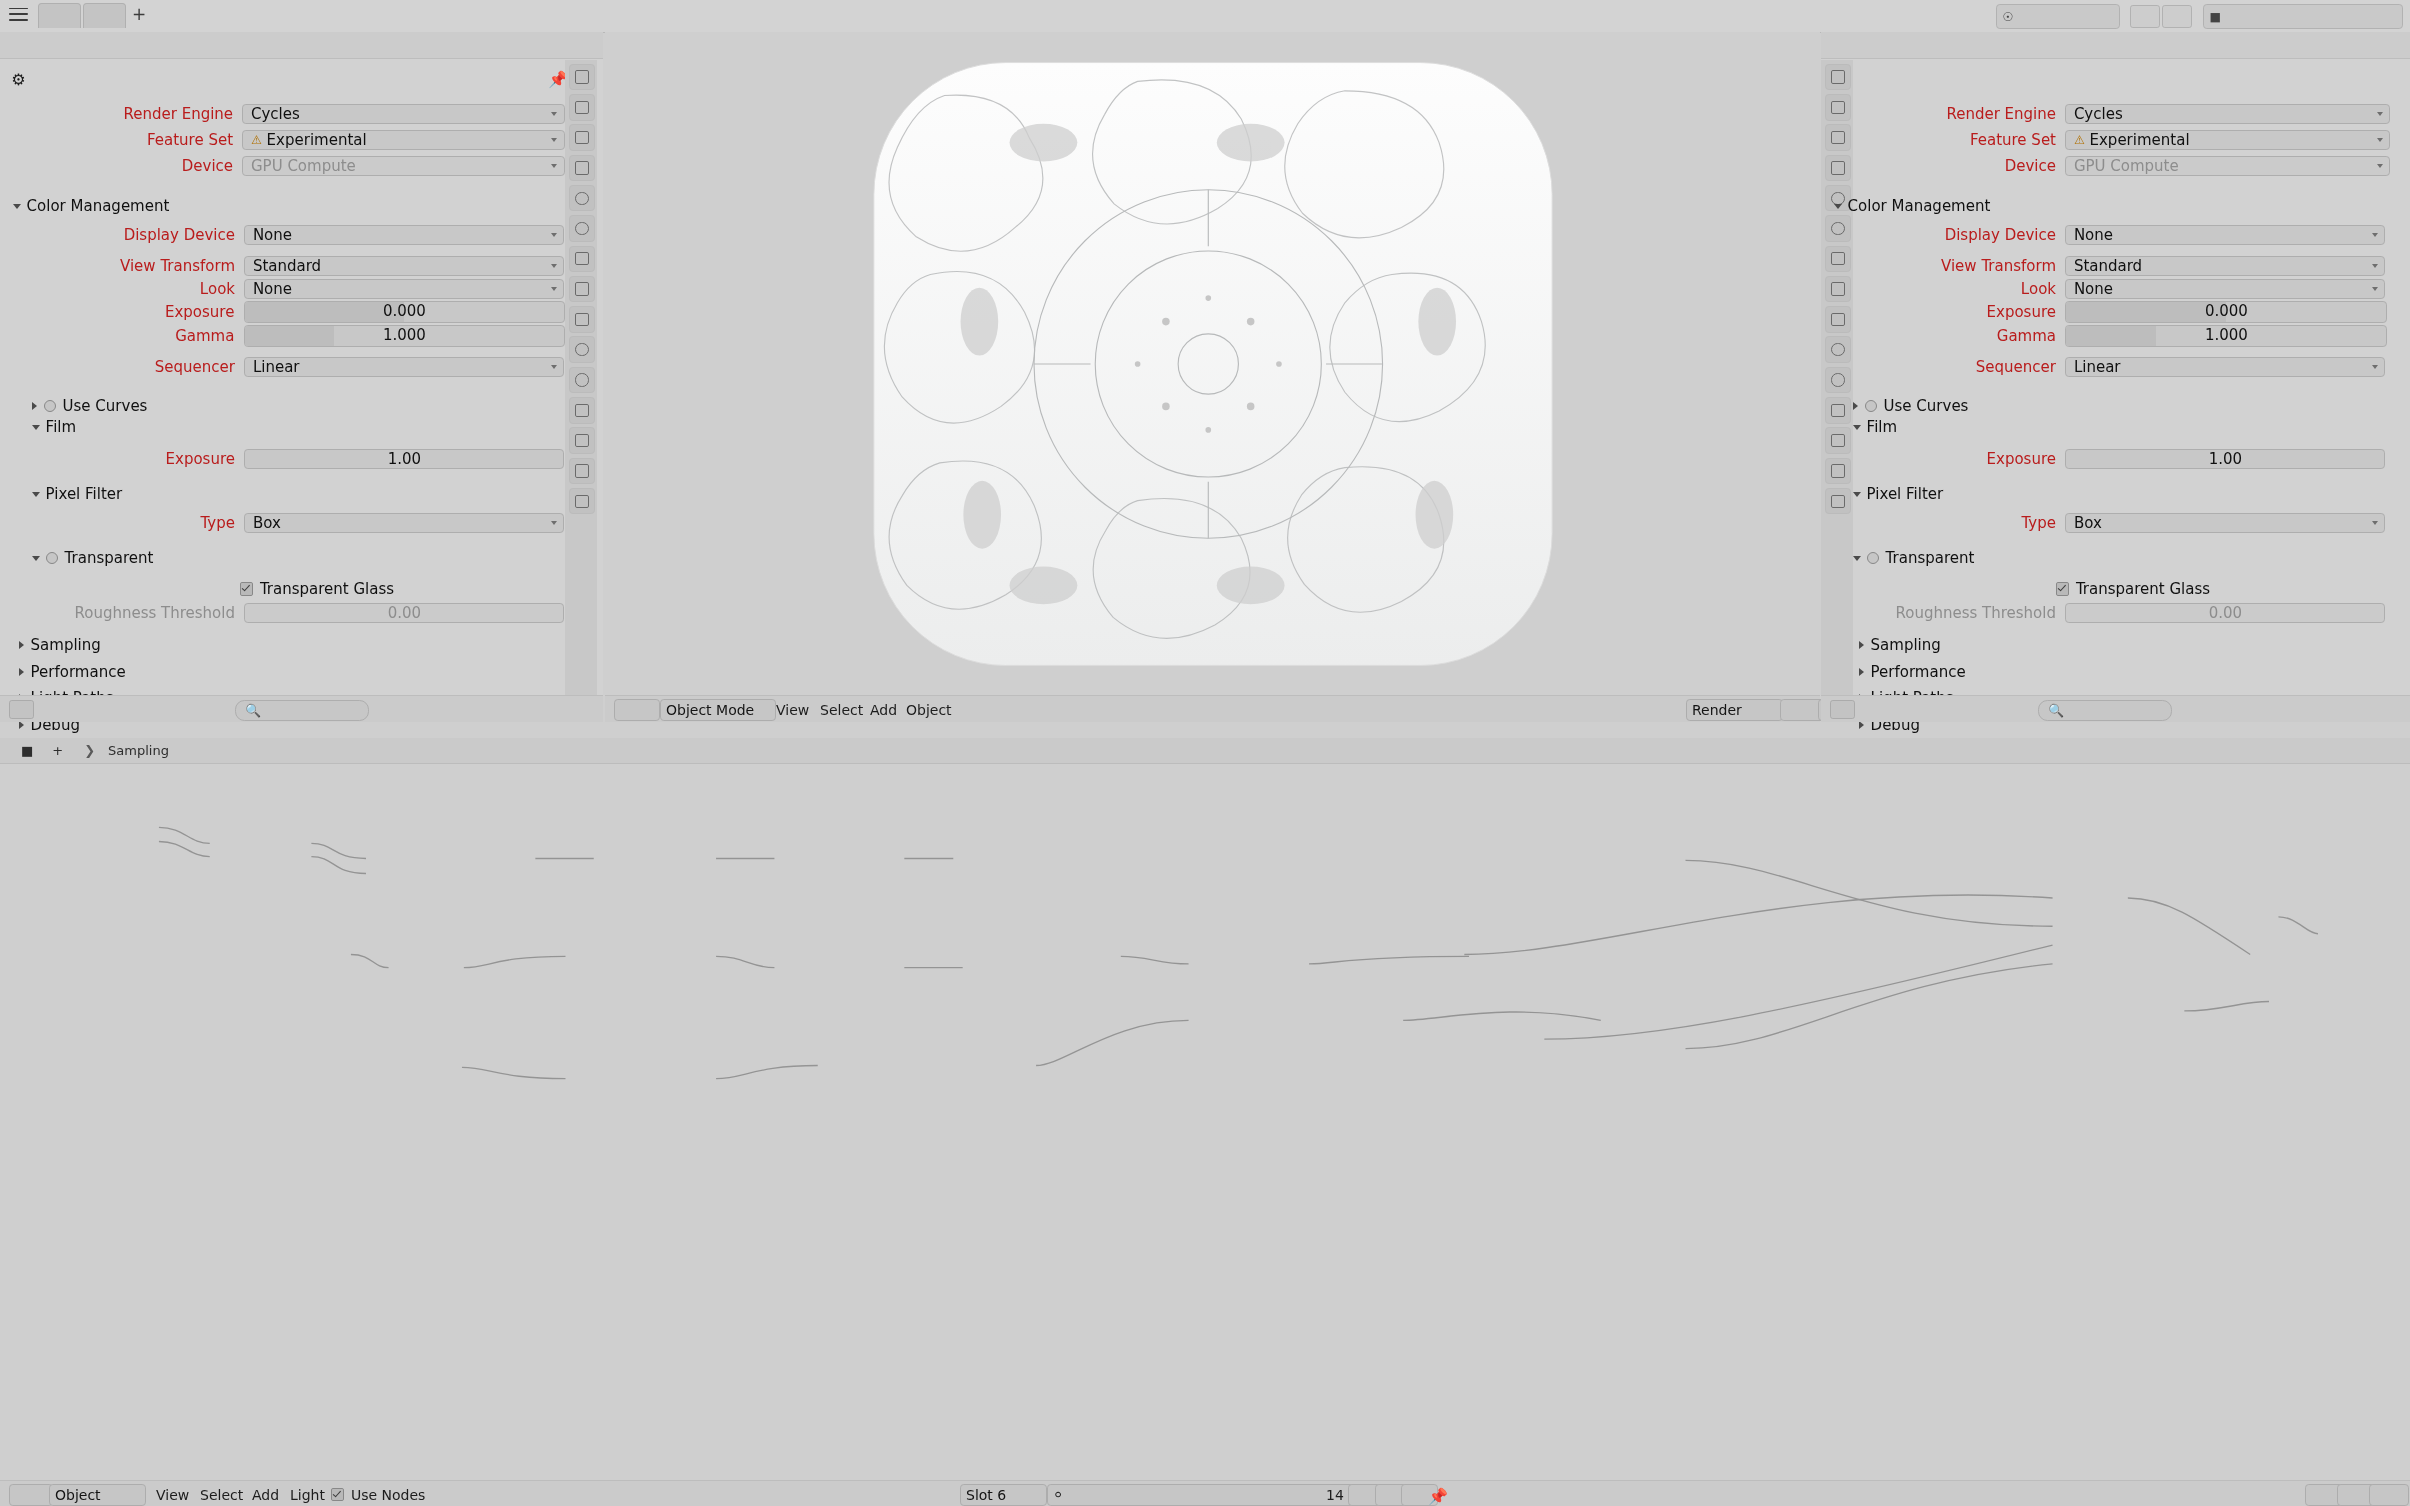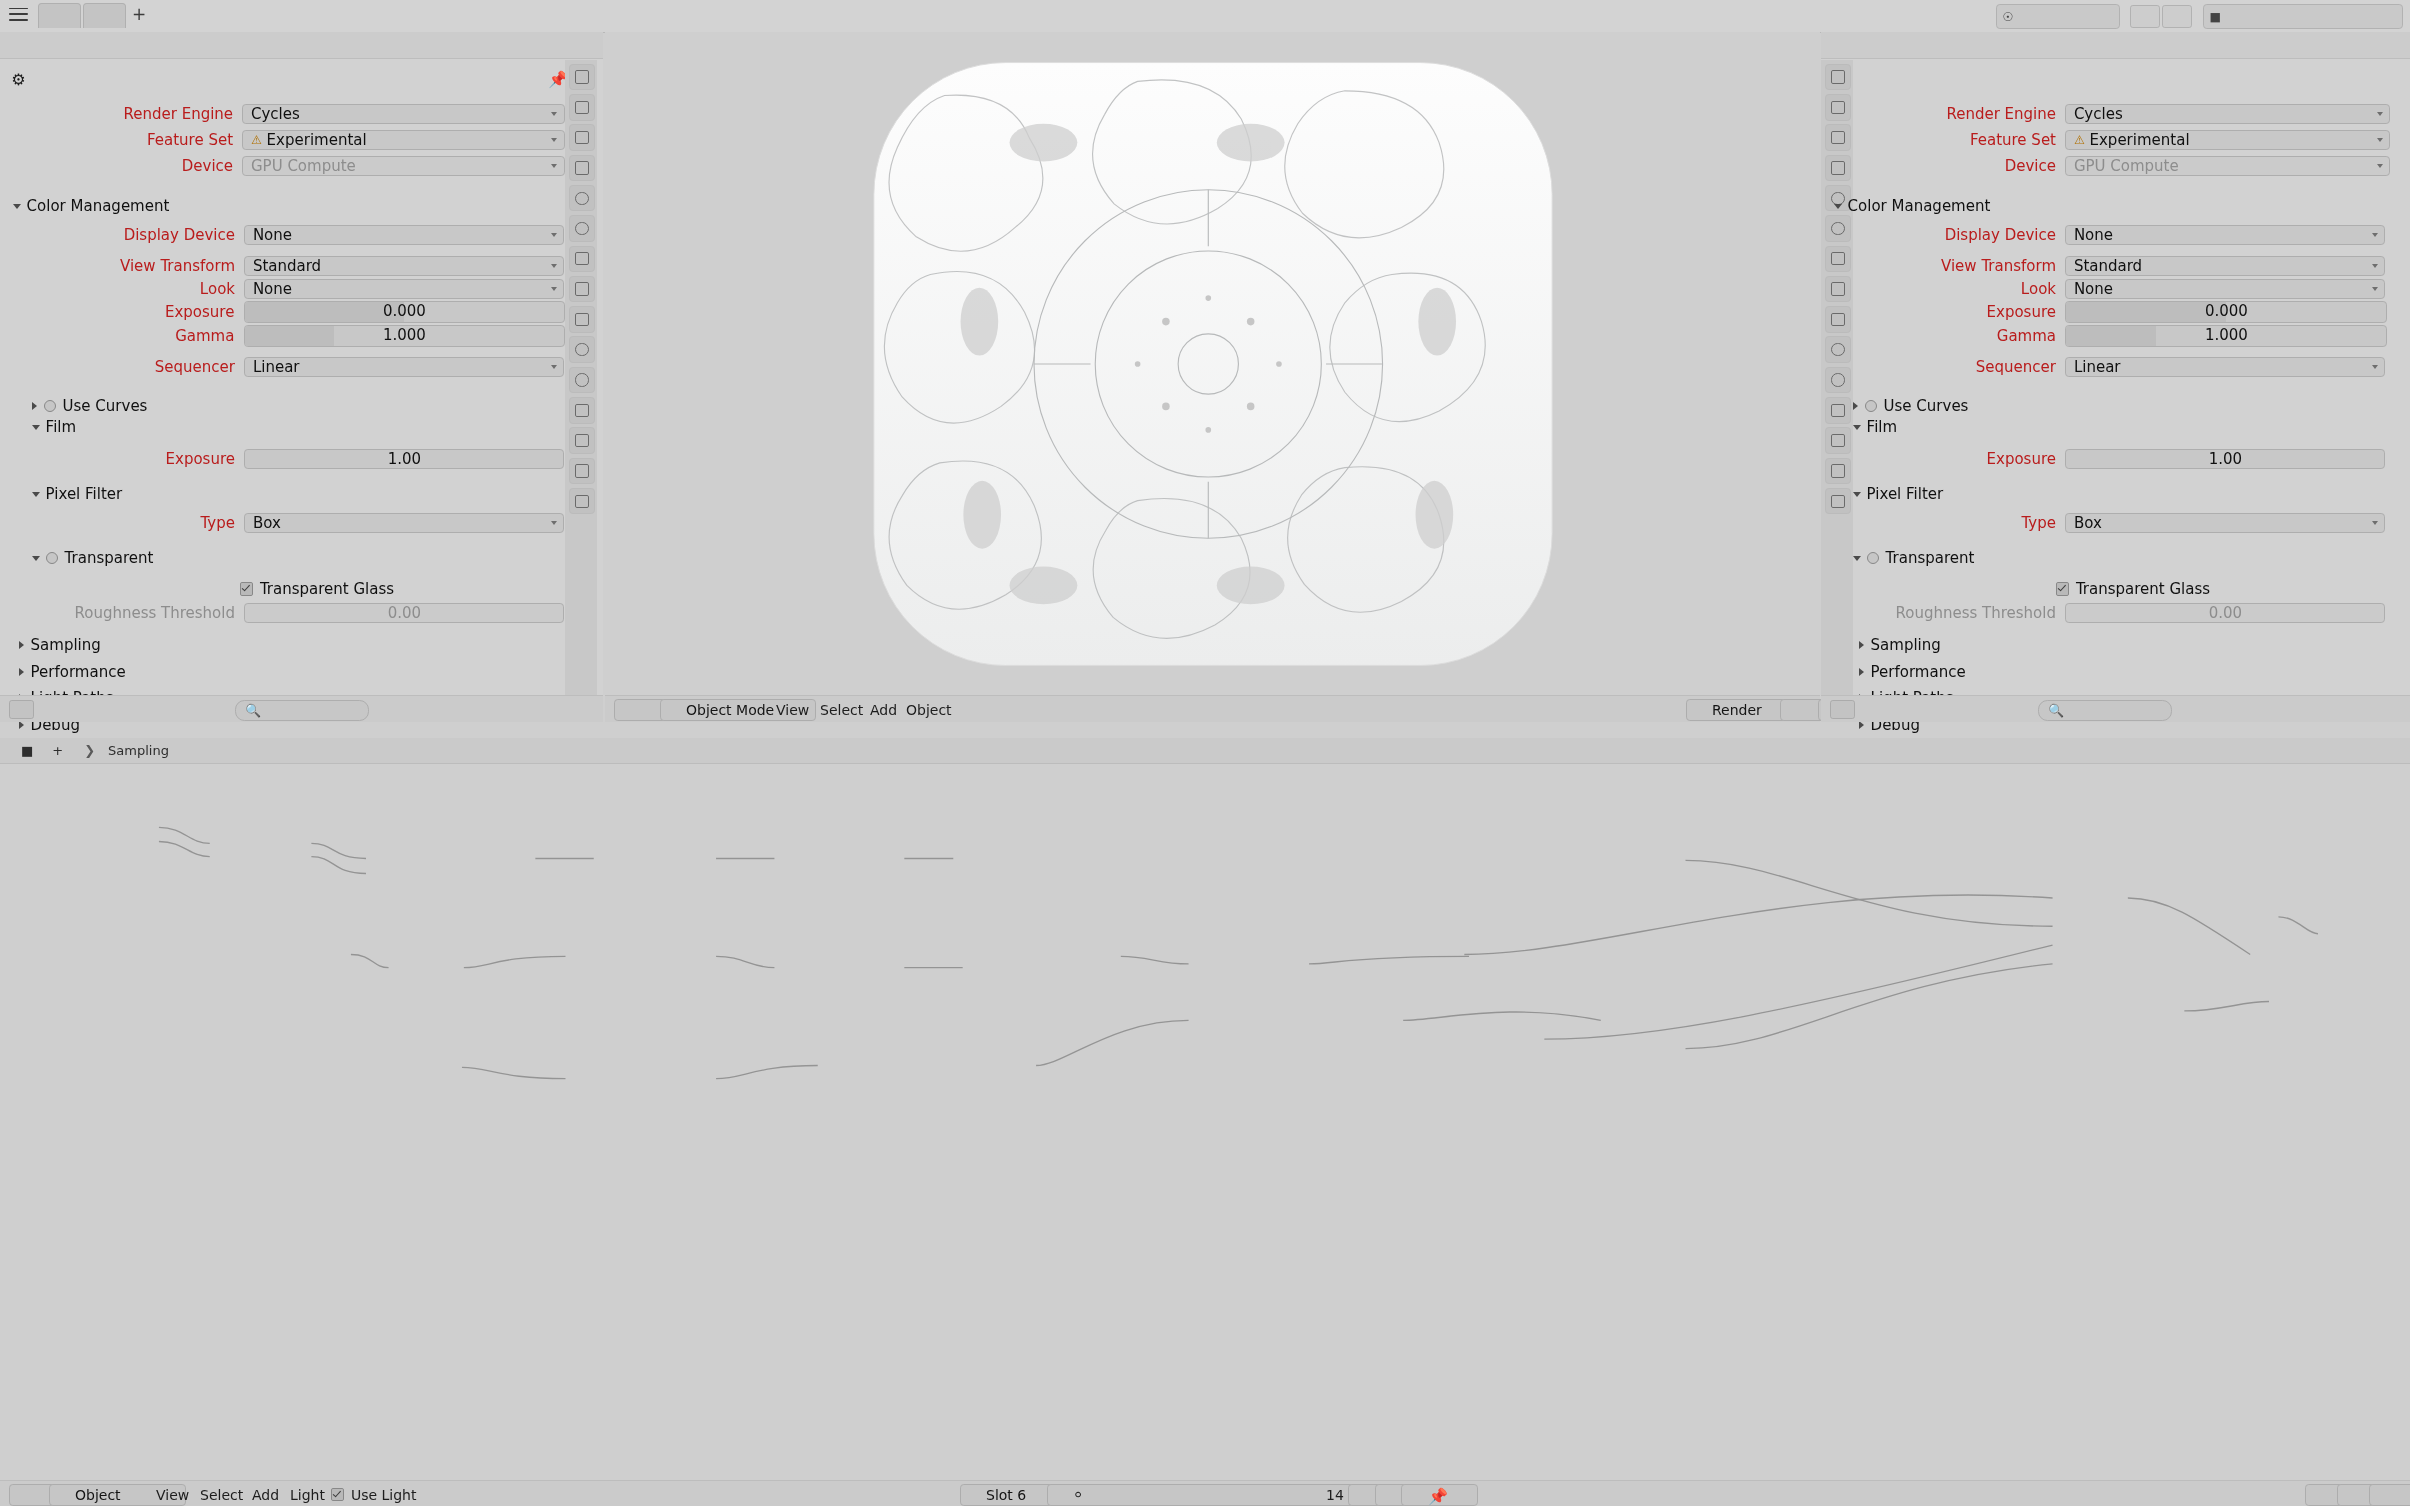--- a/index.html
+++ b/index.html
@@ -50,7 +50,7 @@
   .footerbar{position:absolute;height:26px;background:#cbcbcb;border-top:0.9px solid #bdbdbd;display:flex;align-items:center;}
   .searchbox{height:19px;background:#c7c7c7;border:0.9px solid #aeaeae;border-radius:9.4px;display:flex;align-items:center;padding:0 9.4px;font-size:13px;color:#7d7d7d;}
 
-  .btn{height:20px;background:#c6c6c6;border:0.9px solid #adadad;border-radius:3.8px;display:flex;align-items:center;padding:0 25px;font-size:14px;color:#141414;}
+  .btn{height:20px;background:#c6c6c6;border:0.9px solid #adadad;border-radius:3.8px;display:flex;align-items:center;padding:0 5px;font-size:14px;color:#141414;}
 
   
   .nodearea{position:absolute;left:0;top:738px;width:2411px;height:768px;background:#cfcfcf;}

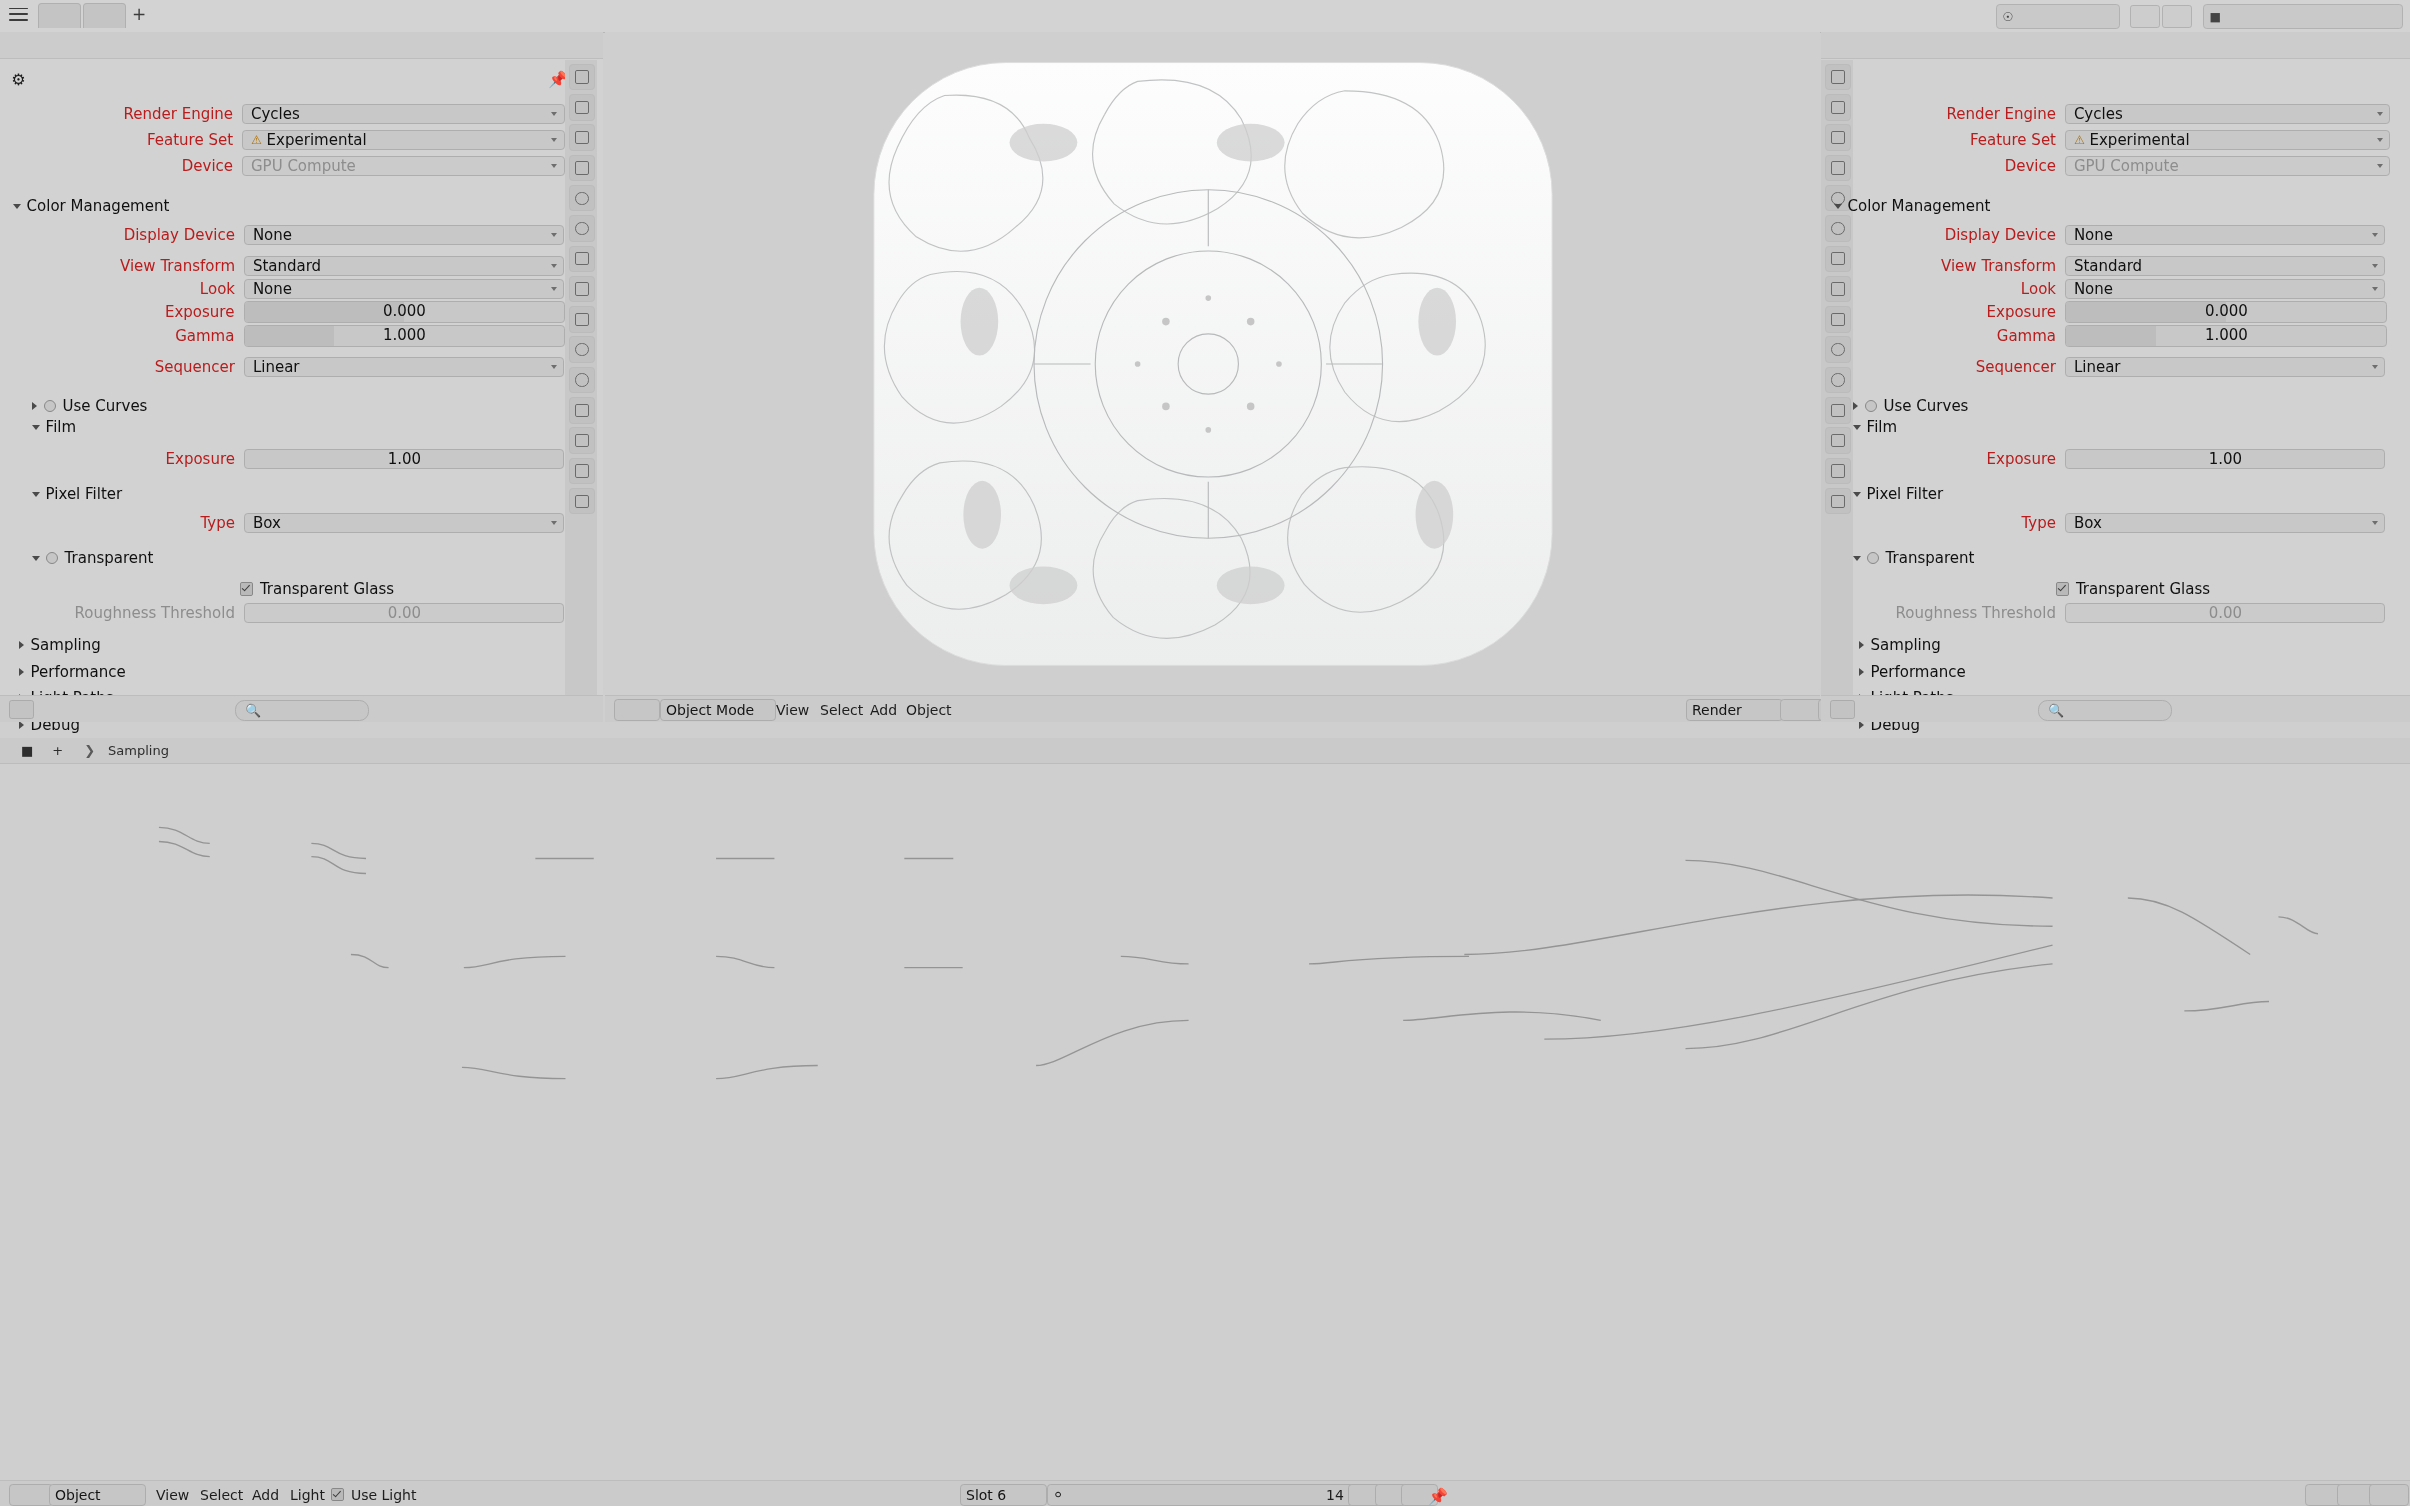--- a/index.html
+++ b/index.html
@@ -529,7 +529,7 @@
     <div style="position:absolute;left:290px;top:5.6px;font-size:14px;">Light</div>
     <div style="position:absolute;left:331px;top:5.6px;font-size:14px;display:flex;align-items:center;">
         <span class="chk on"></span>
-        <span>Use Light</span>
+        <span>Use Nodes</span>
       </div>
     <div class="btn" style="position:absolute;left:960px;top:2.8px;width:75px;">
         <span>Slot 6</span>

